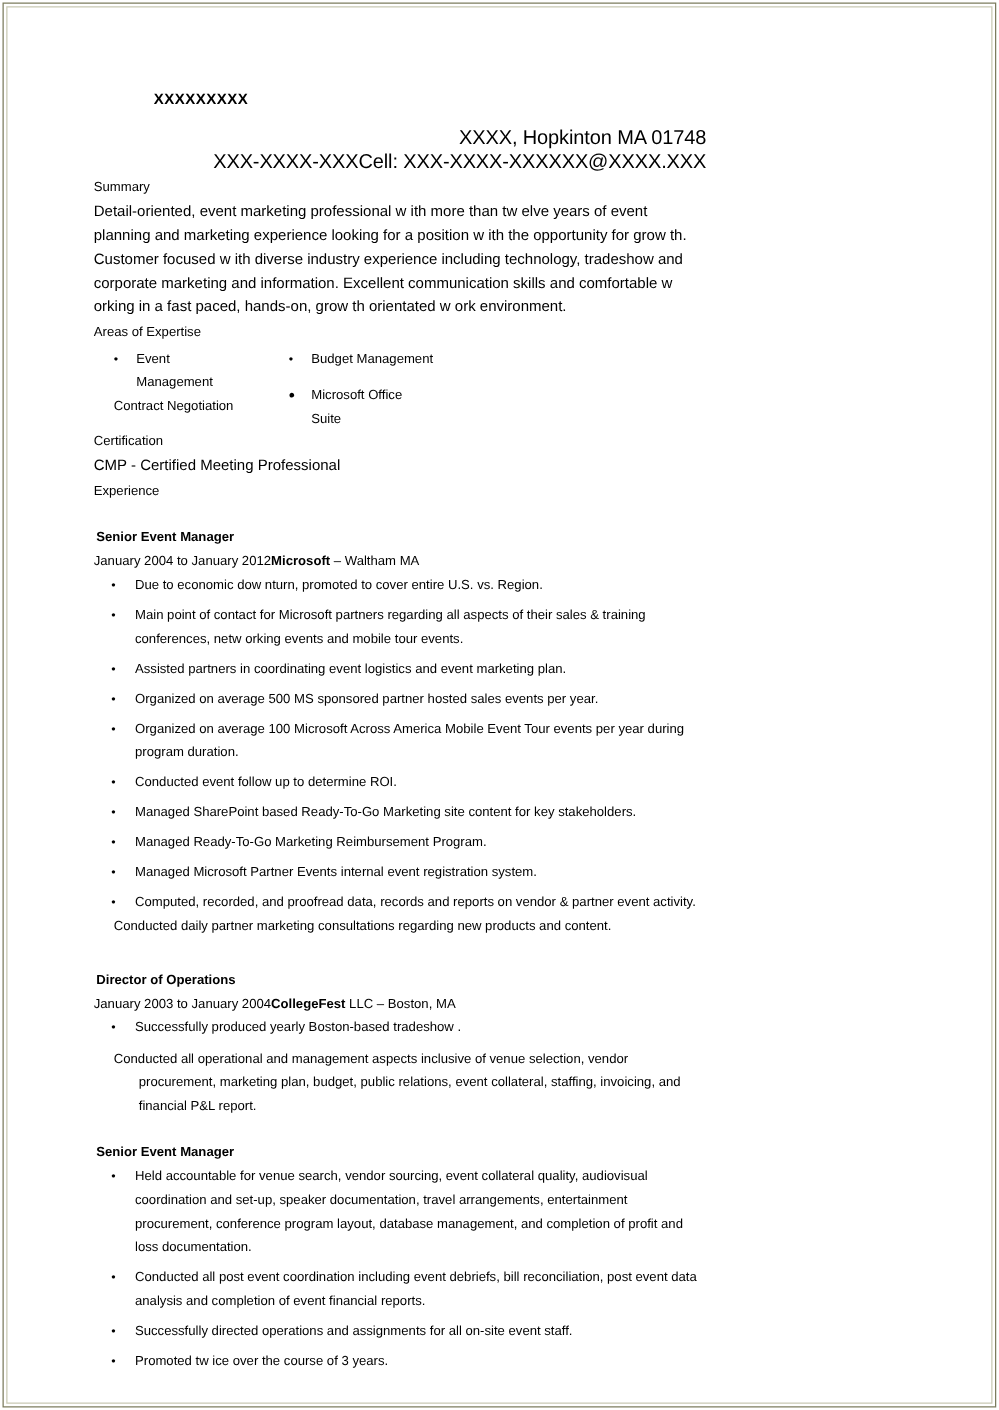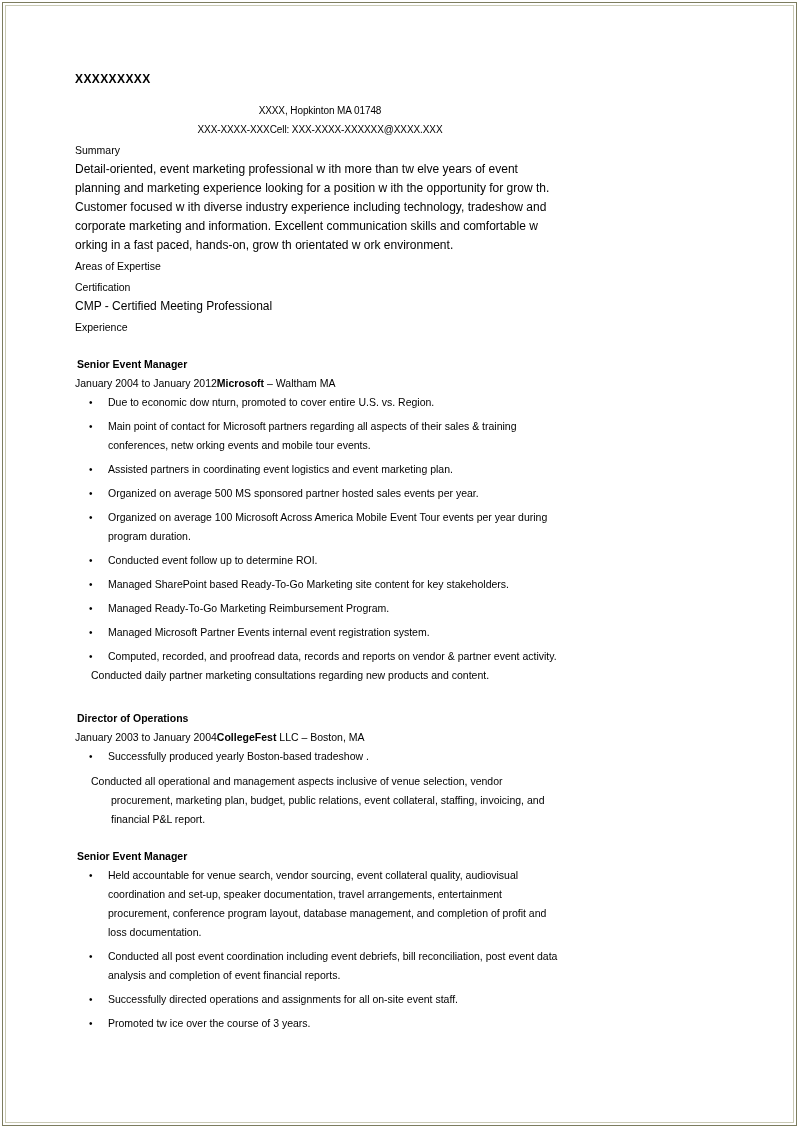--- a/index.html
+++ b/index.html
@@ -51,6 +51,7 @@
     font-size: 12px;
     letter-spacing: 0.4px;
     margin-bottom: 12px;
+    margin-left: 48px;
   }
   .contact-line {
     text-align: center;

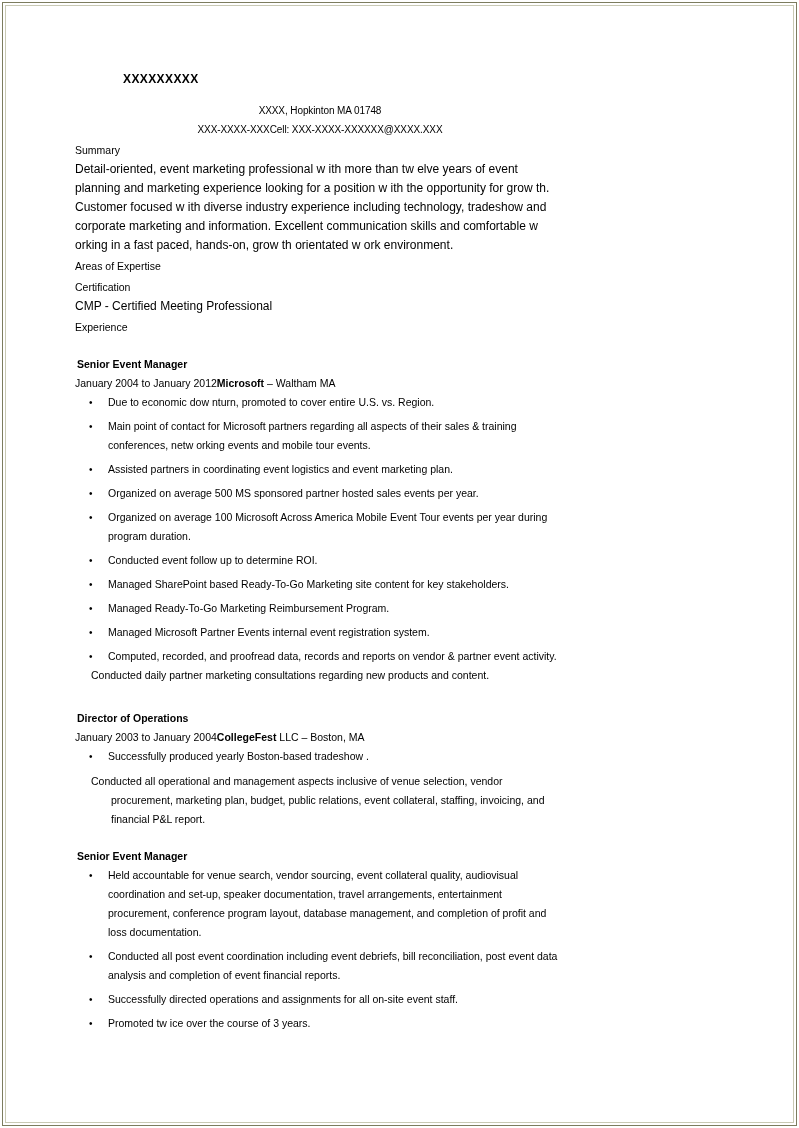--- a/index.html
+++ b/index.html
@@ -54,8 +54,8 @@
     margin-left: 48px;
   }
   .contact-line {
-    text-align: center;
-    font-size: 10px;
+    text-align: right;
+    font-size: 16px;
     line-height: 19px;
     letter-spacing: -0.1px;
   }

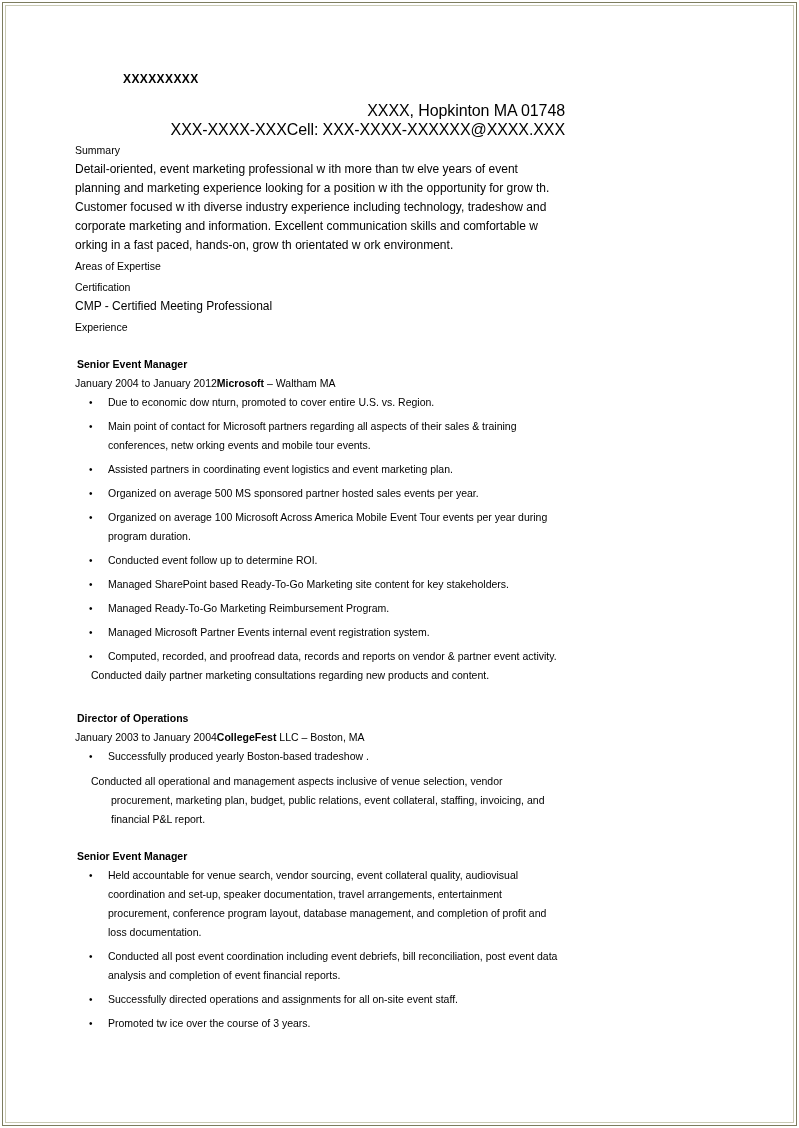--- a/index.html
+++ b/index.html
@@ -184,6 +184,27 @@
 
     <div class="section-label">Areas of Expertise</div>
 
+    <div class="expertise">
+      <div class="exp-col-left">
+        <div class="exp-item bulleted">
+          <span>Event</span>
+          <span class="cont">Management</span>
+        </div>
+        <div class="exp-item plain">
+          <span>Contract Negotiation</span>
+        </div>
+      </div>
+      <div class="exp-col-right">
+        <div class="exp-item bulleted">
+          <span>Budget Management</span>
+        </div>
+        <div class="spacer-10"></div>
+        <div class="exp-item bulleted bold-bullet">
+          <span>Microsoft Office</span>
+          <span class="cont">Suite</span>
+        </div>
+      </div>
+    </div>
 
     <div class="section-label">Certification</div>
     <div class="para">CMP - Certified Meeting Professional</div>

